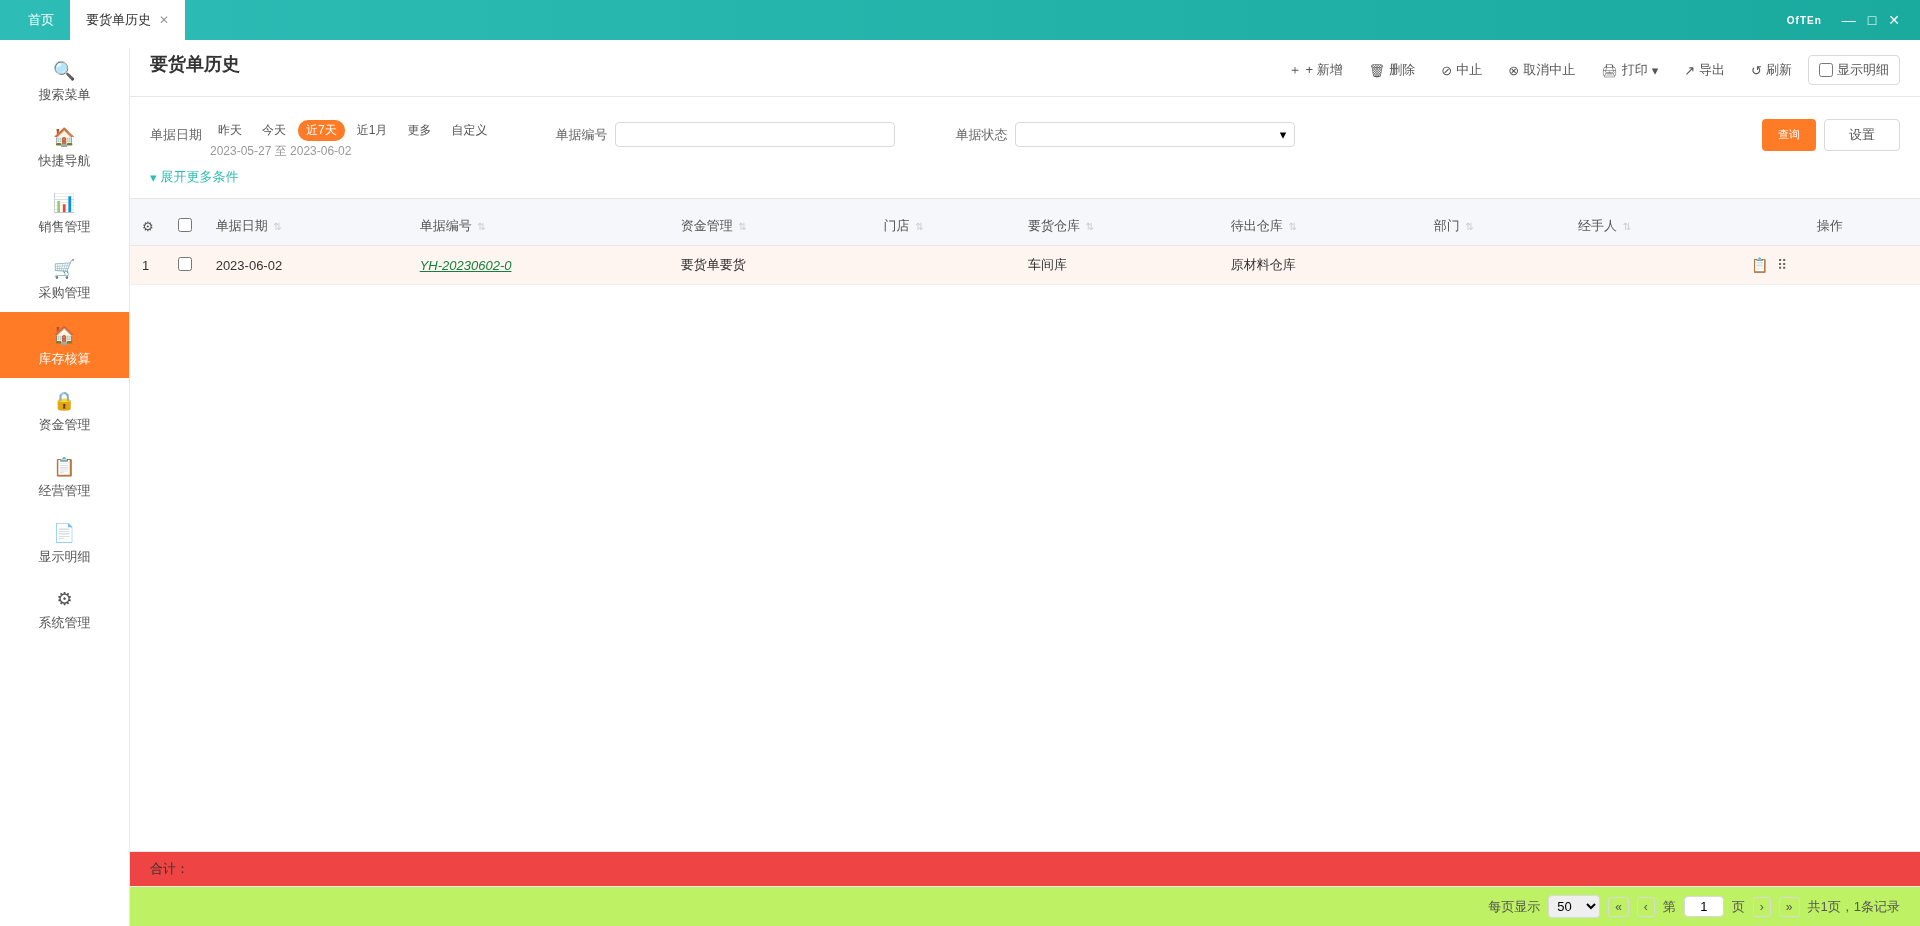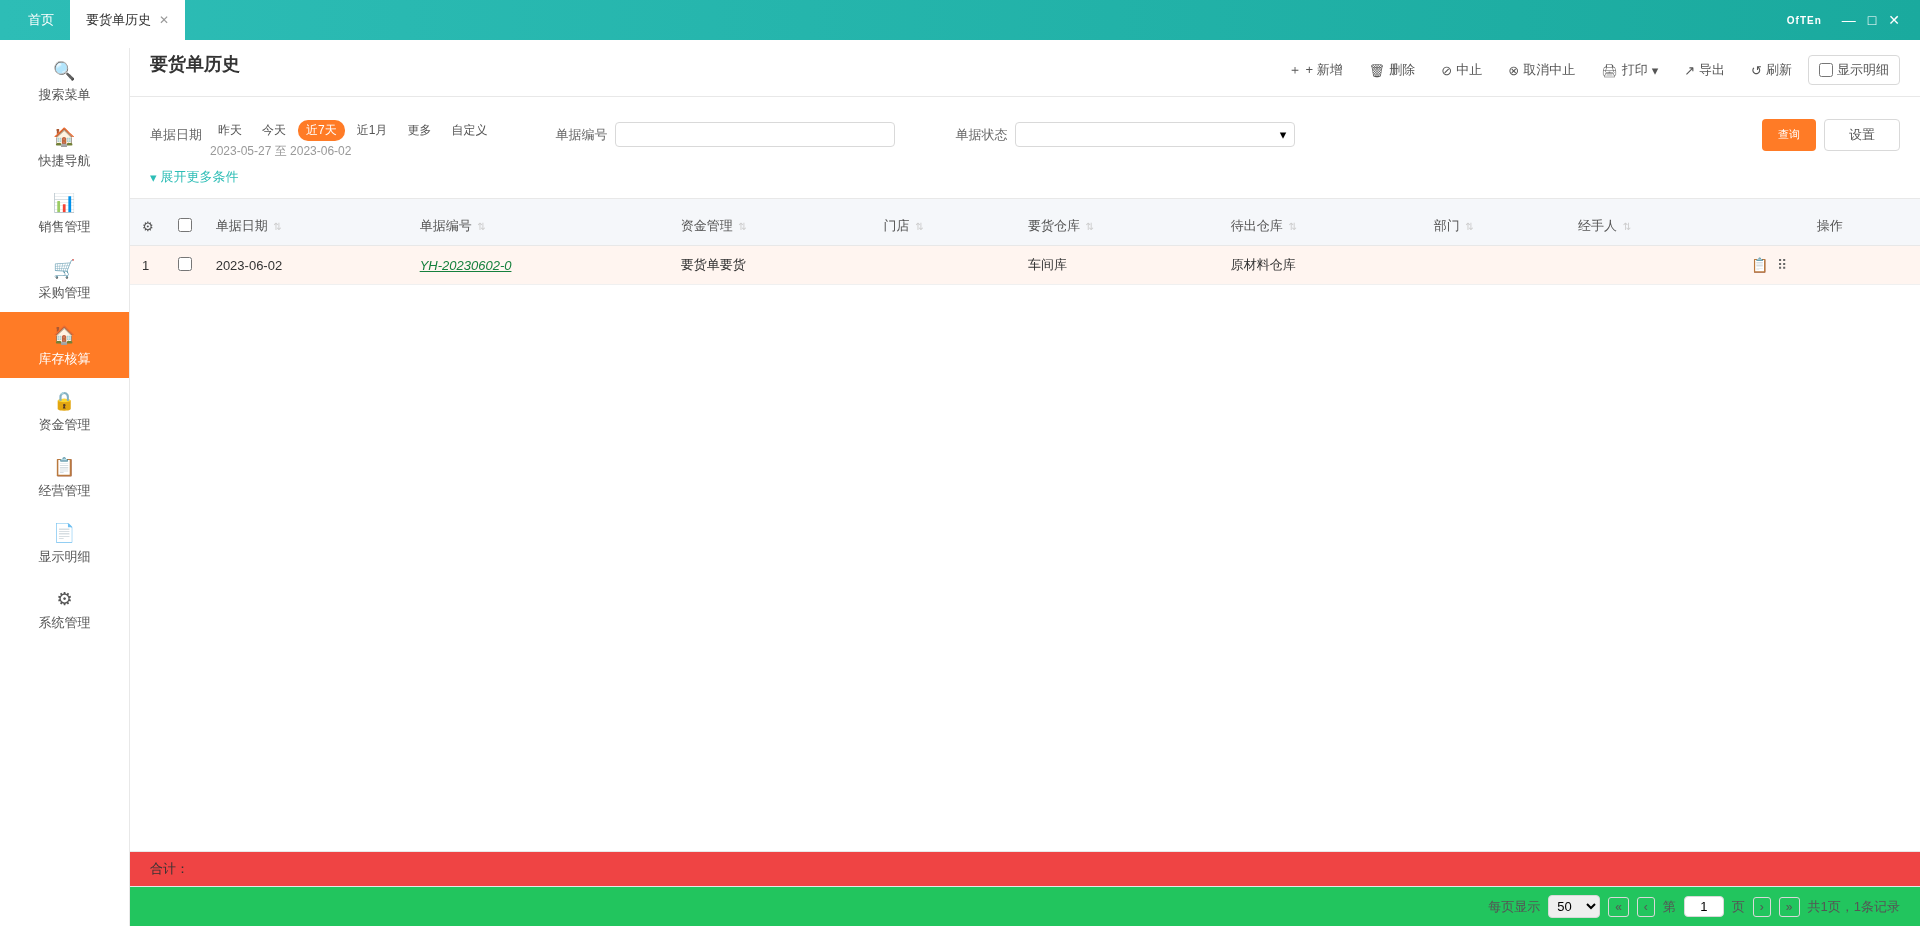--- a/index.html
+++ b/index.html
@@ -254,7 +254,7 @@
 
     
     .pagination {
-      background: #22c55e;
+      background: #bef264;
       border-top: 1px solid #e8e8e8;
       padding: 8px 20px;
       display: flex;

